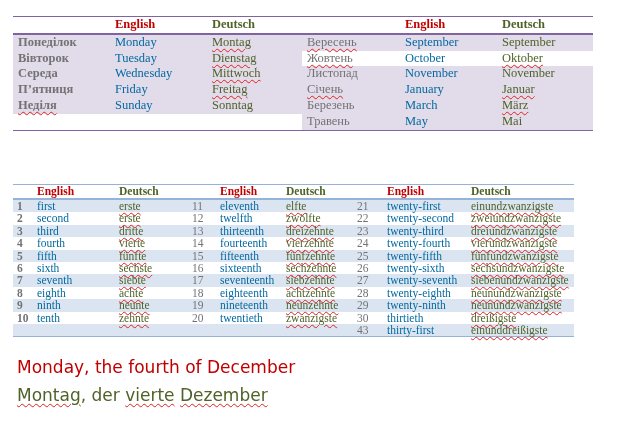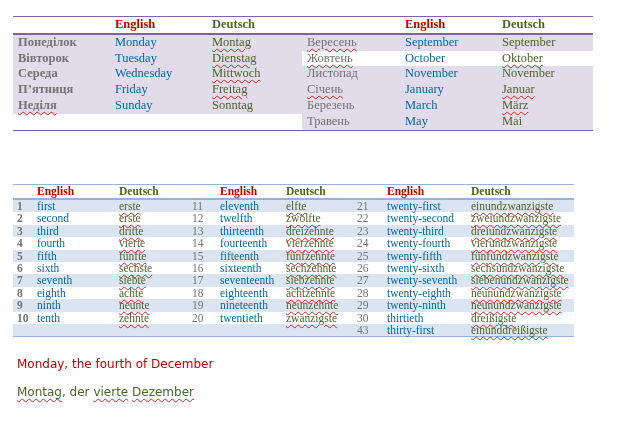--- a/index.html
+++ b/index.html
@@ -34,7 +34,7 @@
   #t2 col.d { width: 28px; } #t2 col.e { width: 66px; } #t2 col.f { width: 71px; }
   #t2 col.g { width: 30px; } #t2 col.h { width: 84px; } #t2 col.i { width: 107px; }
 
-  .sent { position: absolute; left: 17px; font-family: "DejaVu Sans", sans-serif; font-size: 12px; }
+  .sent { position: absolute; left: 17px; font-family: "DejaVu Sans", sans-serif; font-size: 17px; }
   #s1 { top: 357px; color: #c00000; }
   #s2 { top: 385px; color: #4f6228; }
 </style>

